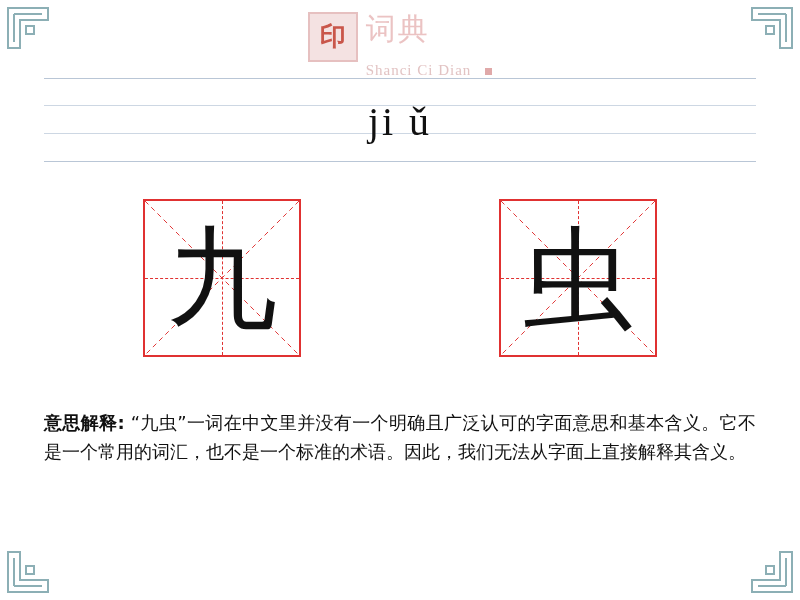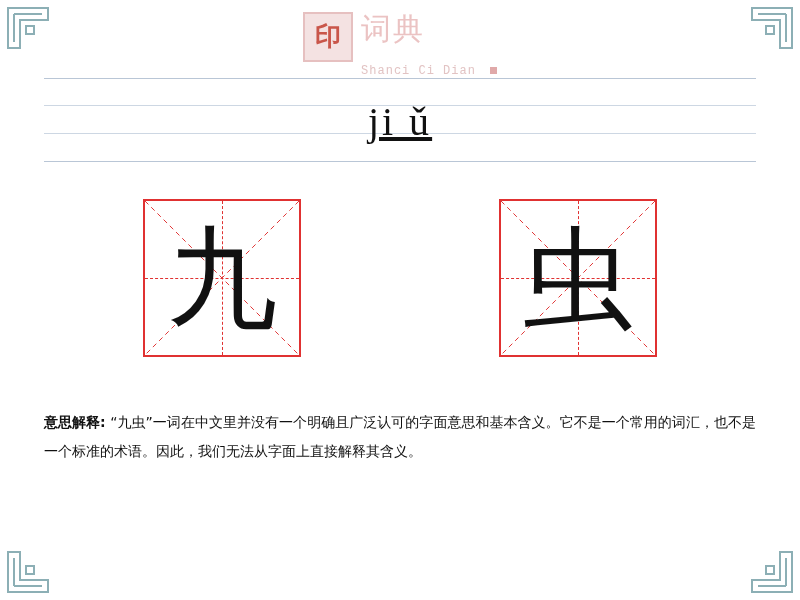--- a/index.html
+++ b/index.html
@@ -55,7 +55,6 @@
     display: flex;
     flex-direction: column;
     align-items: flex-start;
-    gap: 16px;
   }
   .logo-cn {
     font-size: 30px;

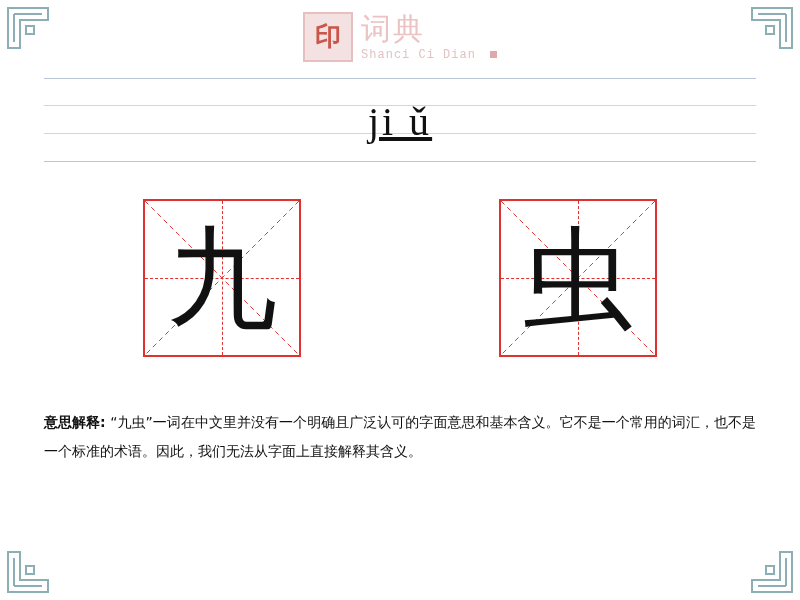--- a/index.html
+++ b/index.html
@@ -65,11 +65,11 @@
     opacity: 0.85;
   }
   .logo-py {
-    font-size: 12px;
+    font-size: 15px;
     color: #e2c3c3;
     letter-spacing: 1px;
-    font-family: Liberation Mono, monospace;
-    margin-top: 2px;
+    font-family: Liberation Serif, serif;
+    margin-top: 16px;
   }
   .logo-dot {
     width: 7px;

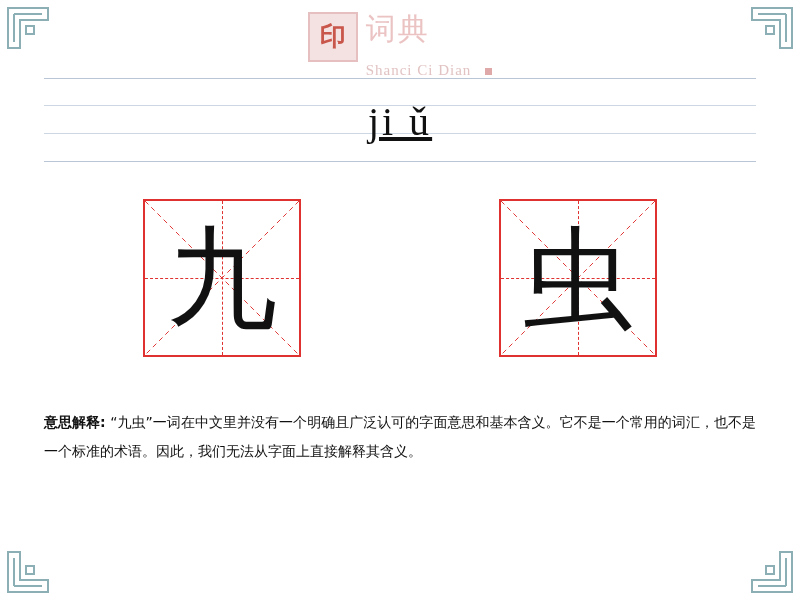--- a/index.html
+++ b/index.html
@@ -116,7 +116,6 @@
     color: #111111;
     font-family: "Liberation Serif", serif;
     letter-spacing: 3px;
-    text-decoration: underline;
   }
 
   

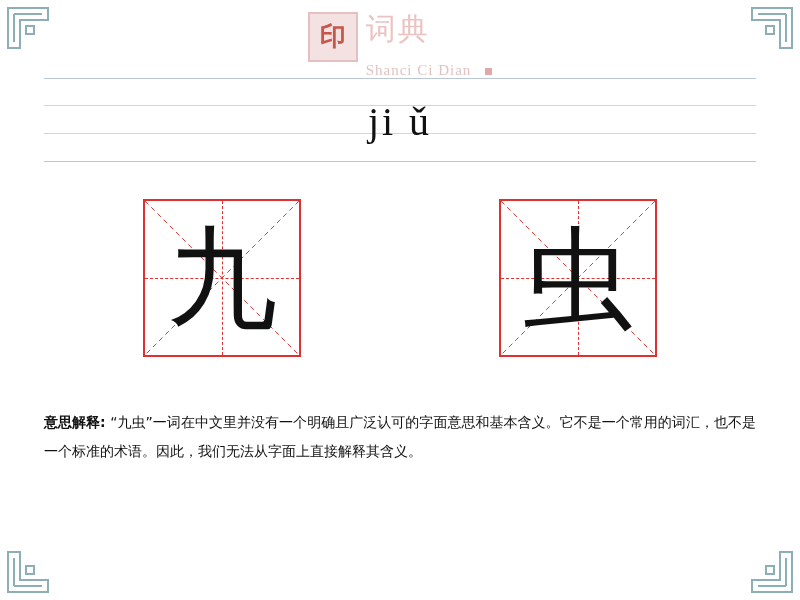--- a/index.html
+++ b/index.html
@@ -180,7 +180,7 @@
     top: 408px;
     left: 44px;
     width: 712px;
-    font-size: 14px;
+    font-size: 18px;
     line-height: 29px;
     color: #111111;
     font-family: "DejaVu Sans", sans-serif;

